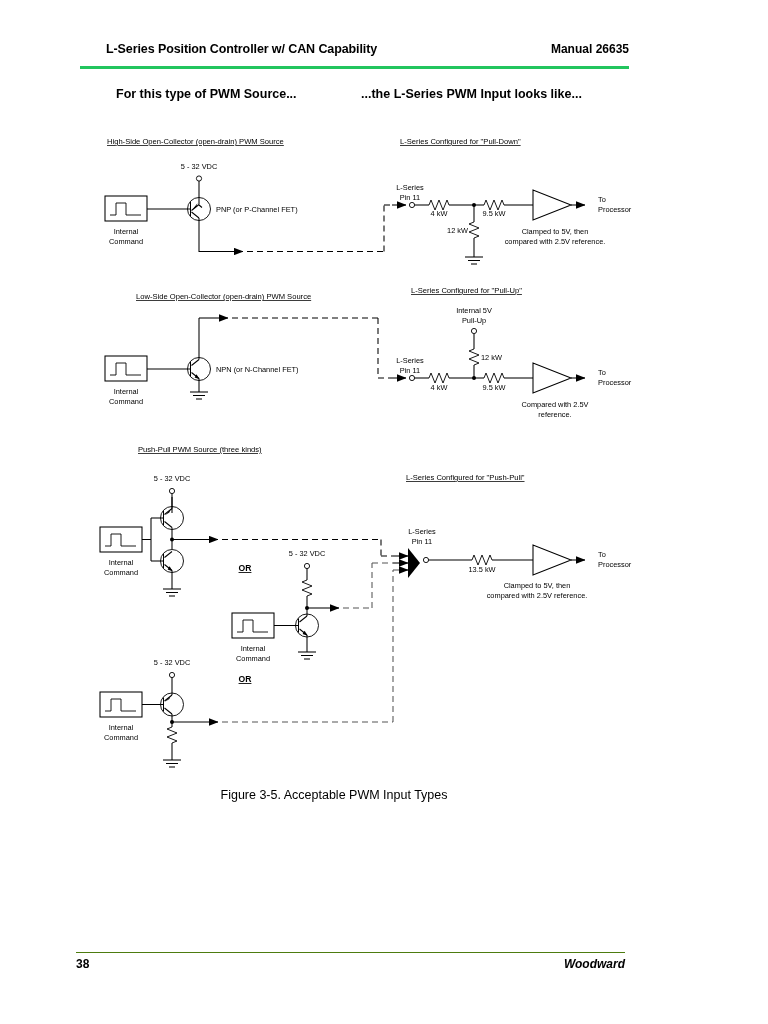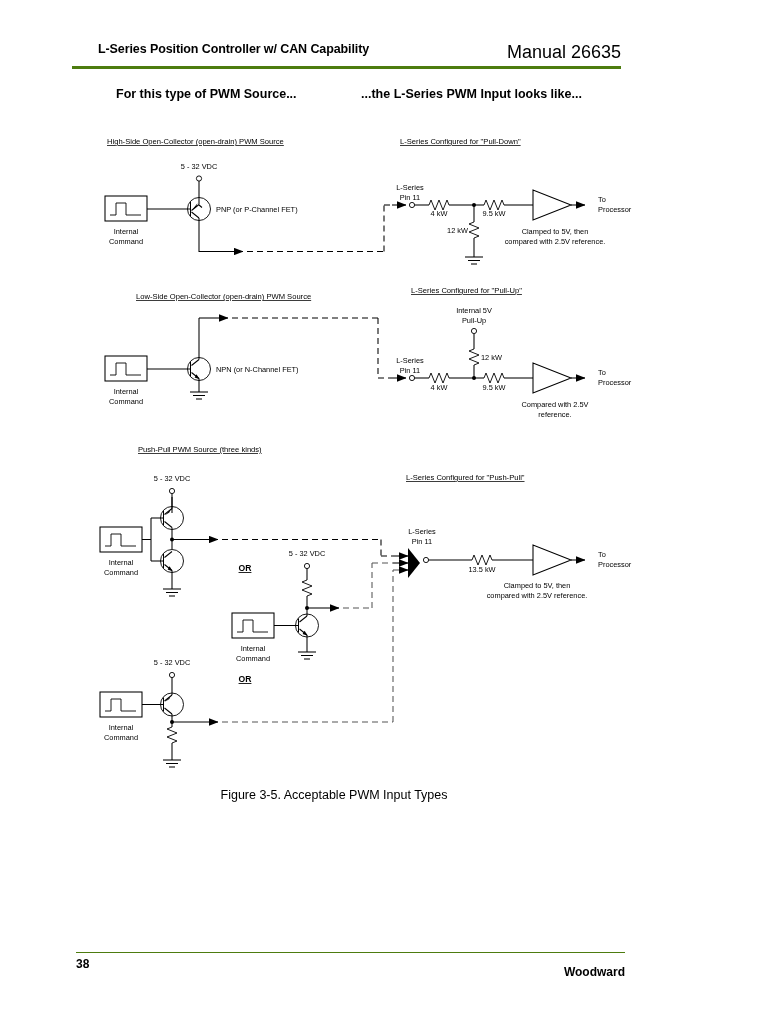--- a/index.html
+++ b/index.html
@@ -25,11 +25,11 @@
   
   .header {
     position: absolute;
-    left: 72px;
+    left: 80px;
     top: 42px;
     width: 549px;
     height: 24px;
-    border-bottom: 3px solid #4d7c0f;
+    border-bottom: 3px solid #22c55e;
     text-align: right;
   }
   .header-title {

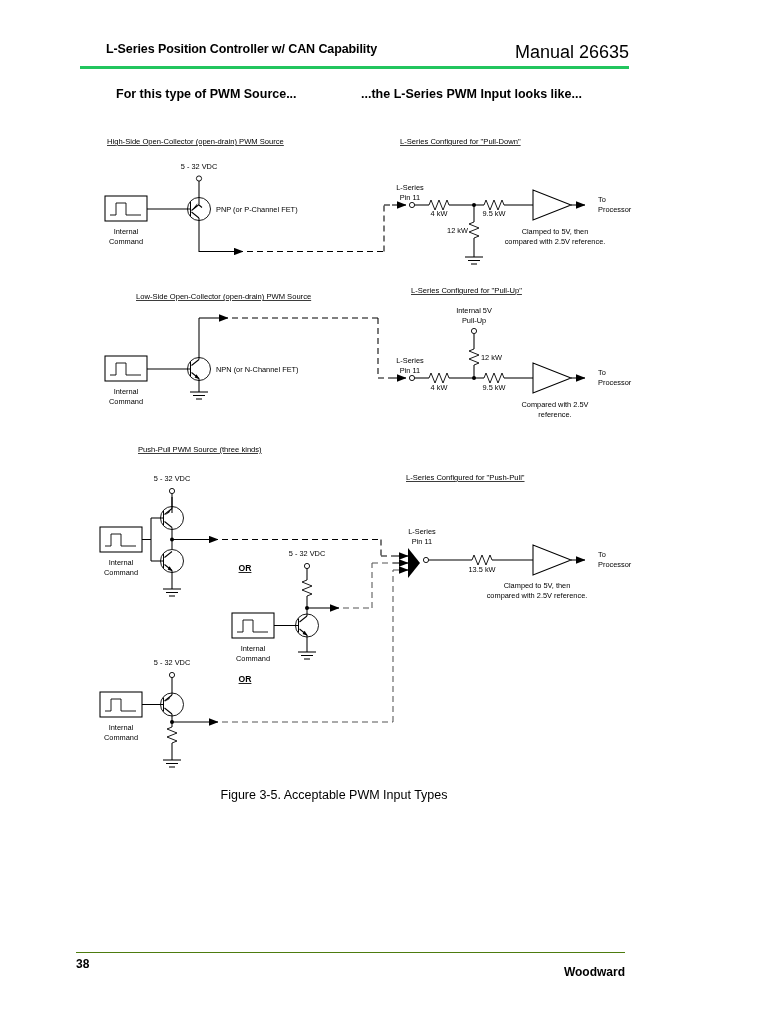--- a/index.html
+++ b/index.html
@@ -44,8 +44,8 @@
     position: absolute;
     right: 0px;
     top: 0px;
-    font-size: 18px;
-    font-weight: normal;
+    font-size: 12px;
+    font-weight: bold;
     padding-left: 21px;
   }
 

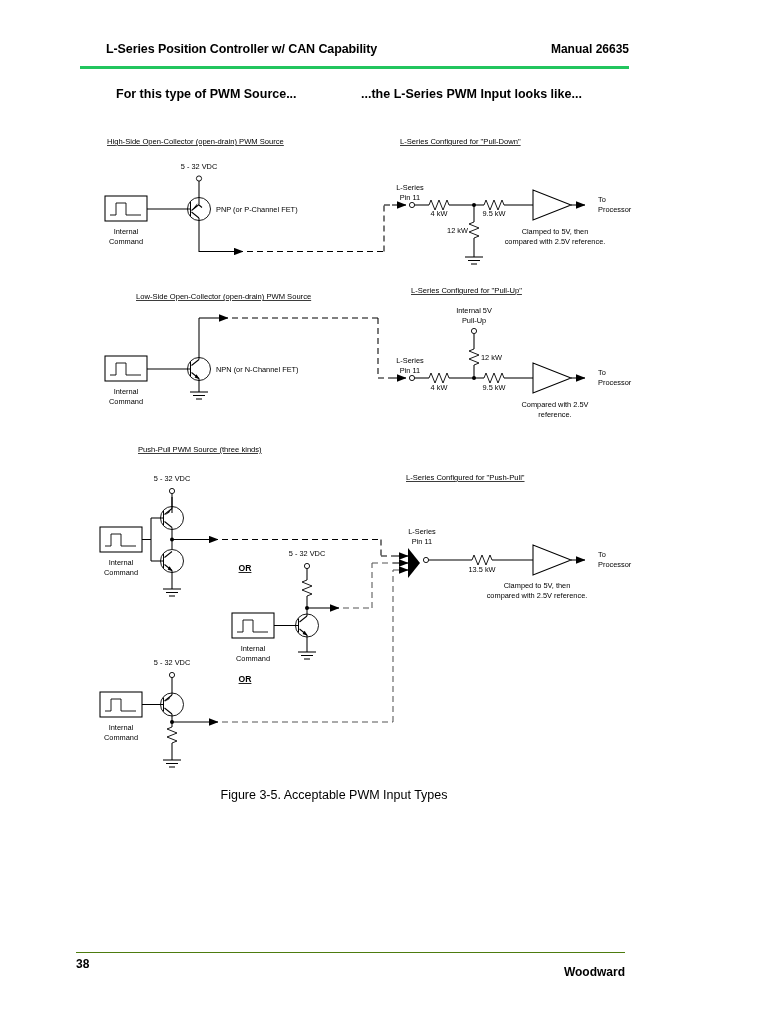--- a/index.html
+++ b/index.html
@@ -88,9 +88,10 @@
   .footer-brand {
     position: absolute;
     right: 0px;
-    top: 12px;
+    top: 4px;
     font-size: 12px;
     font-weight: bold;
+    font-style: italic;
   }
 
   

